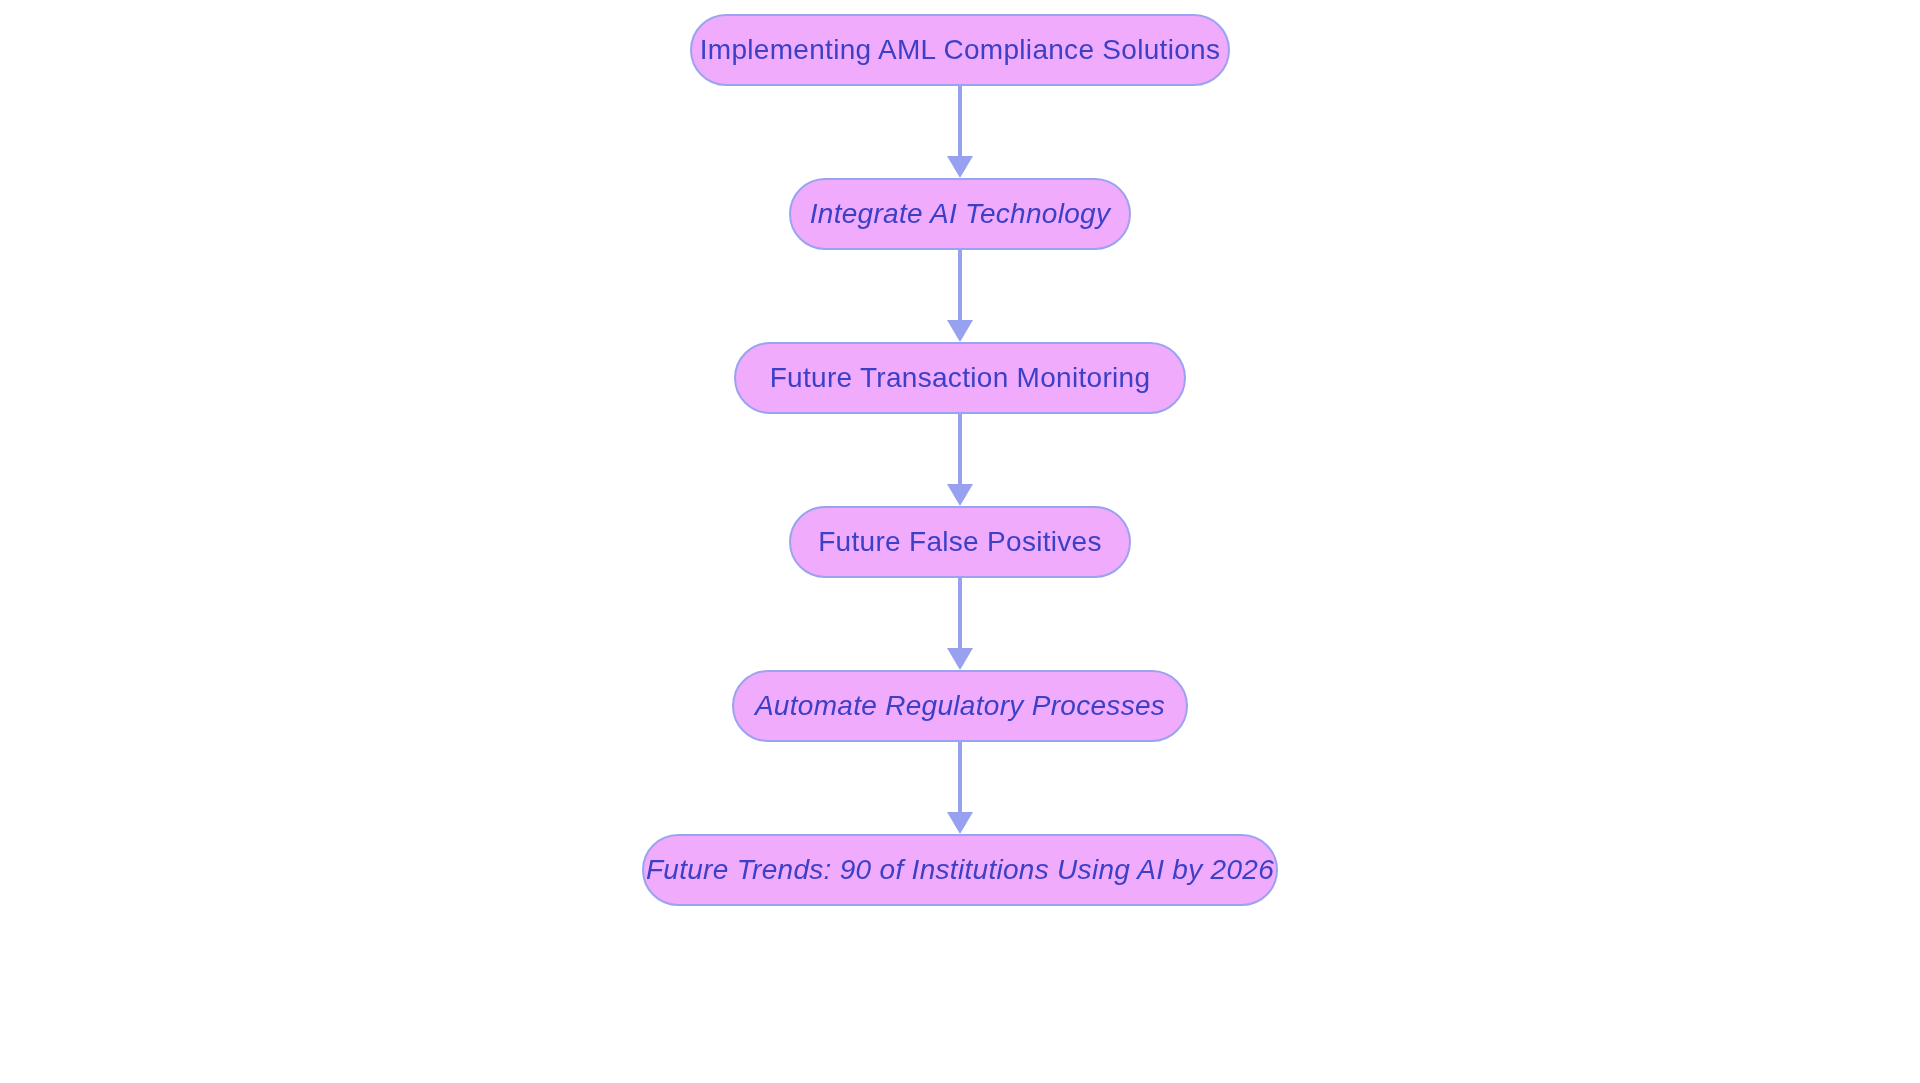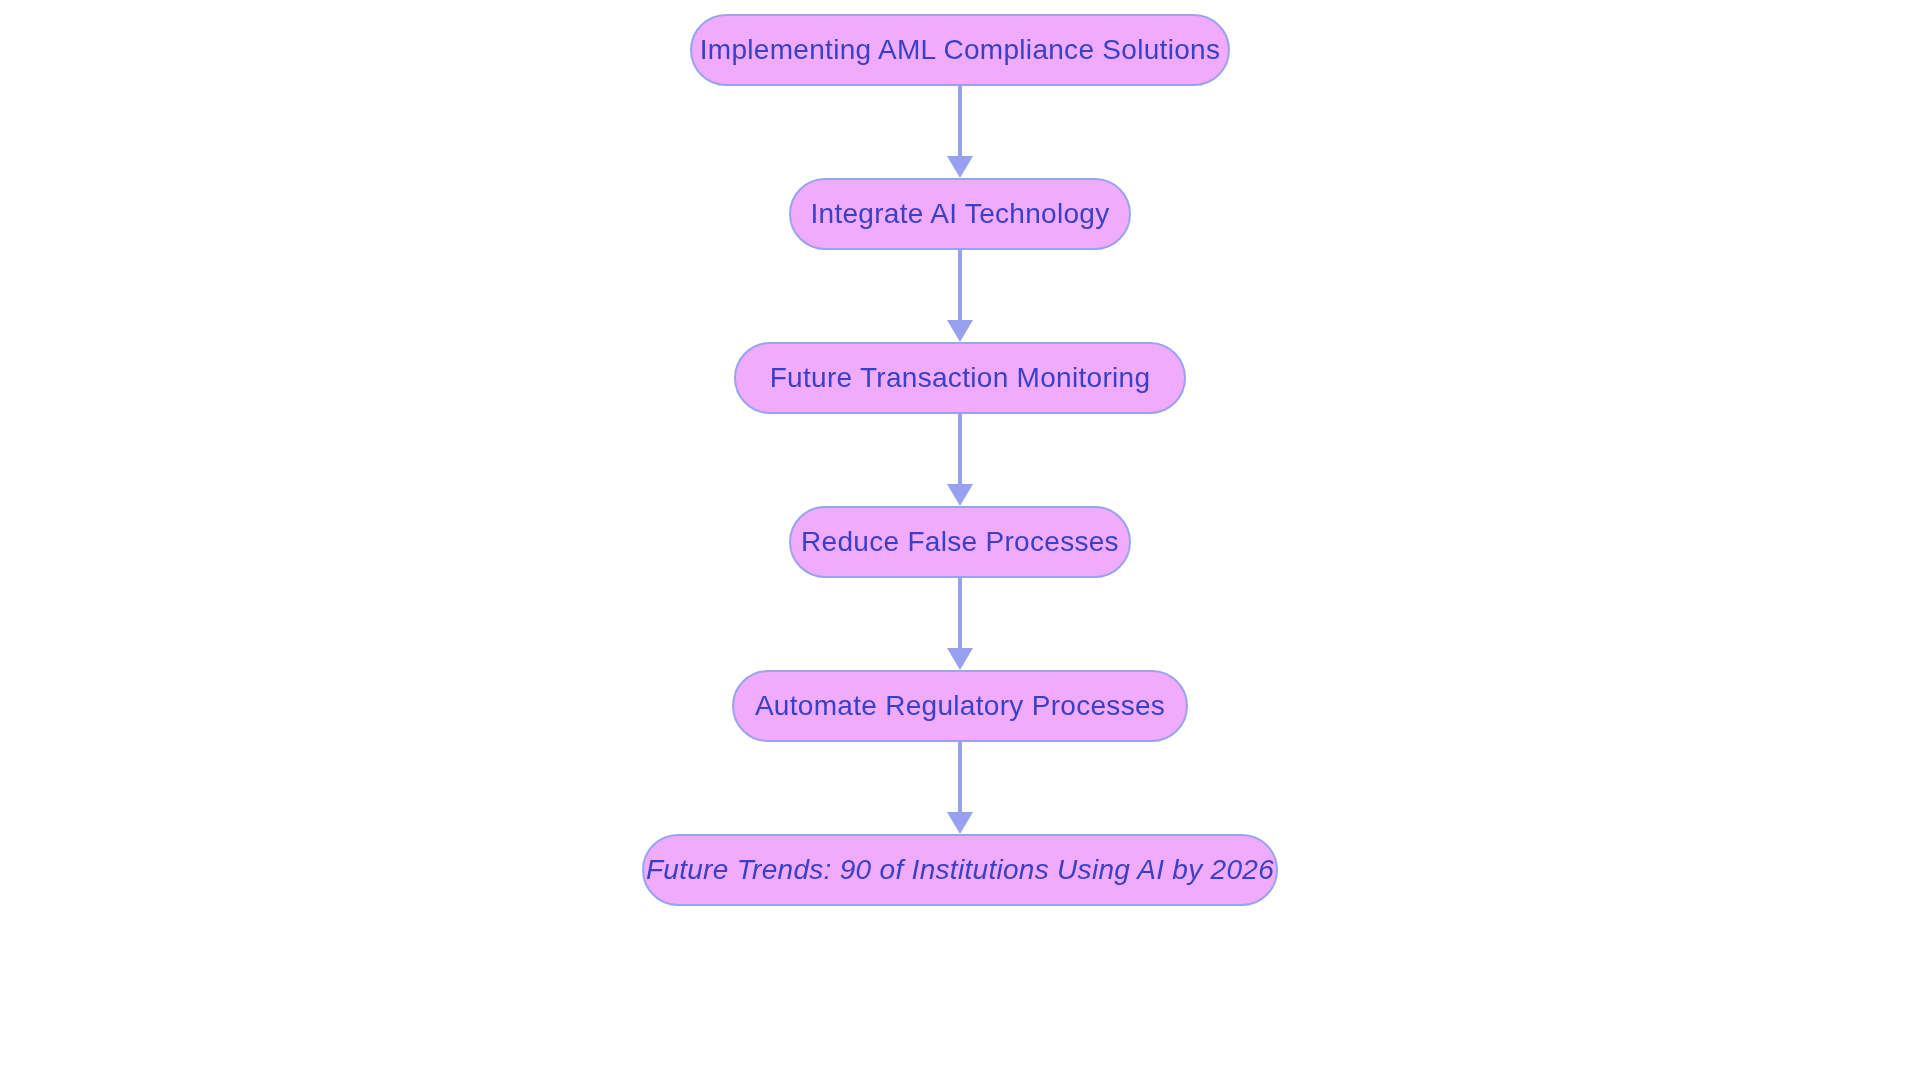--- a/index.html
+++ b/index.html
@@ -36,7 +36,7 @@
     flex: 0 0 auto;
   }
   .node.w1 { width: 540px; }
-  .node.w2 { width: 342px; }
+  .node.w2 { width: 342px; font-style: italic; }
   .node.w3 { width: 452px; }
   .node.w4 { width: 342px; }
   .node.w5 { width: 456px; }

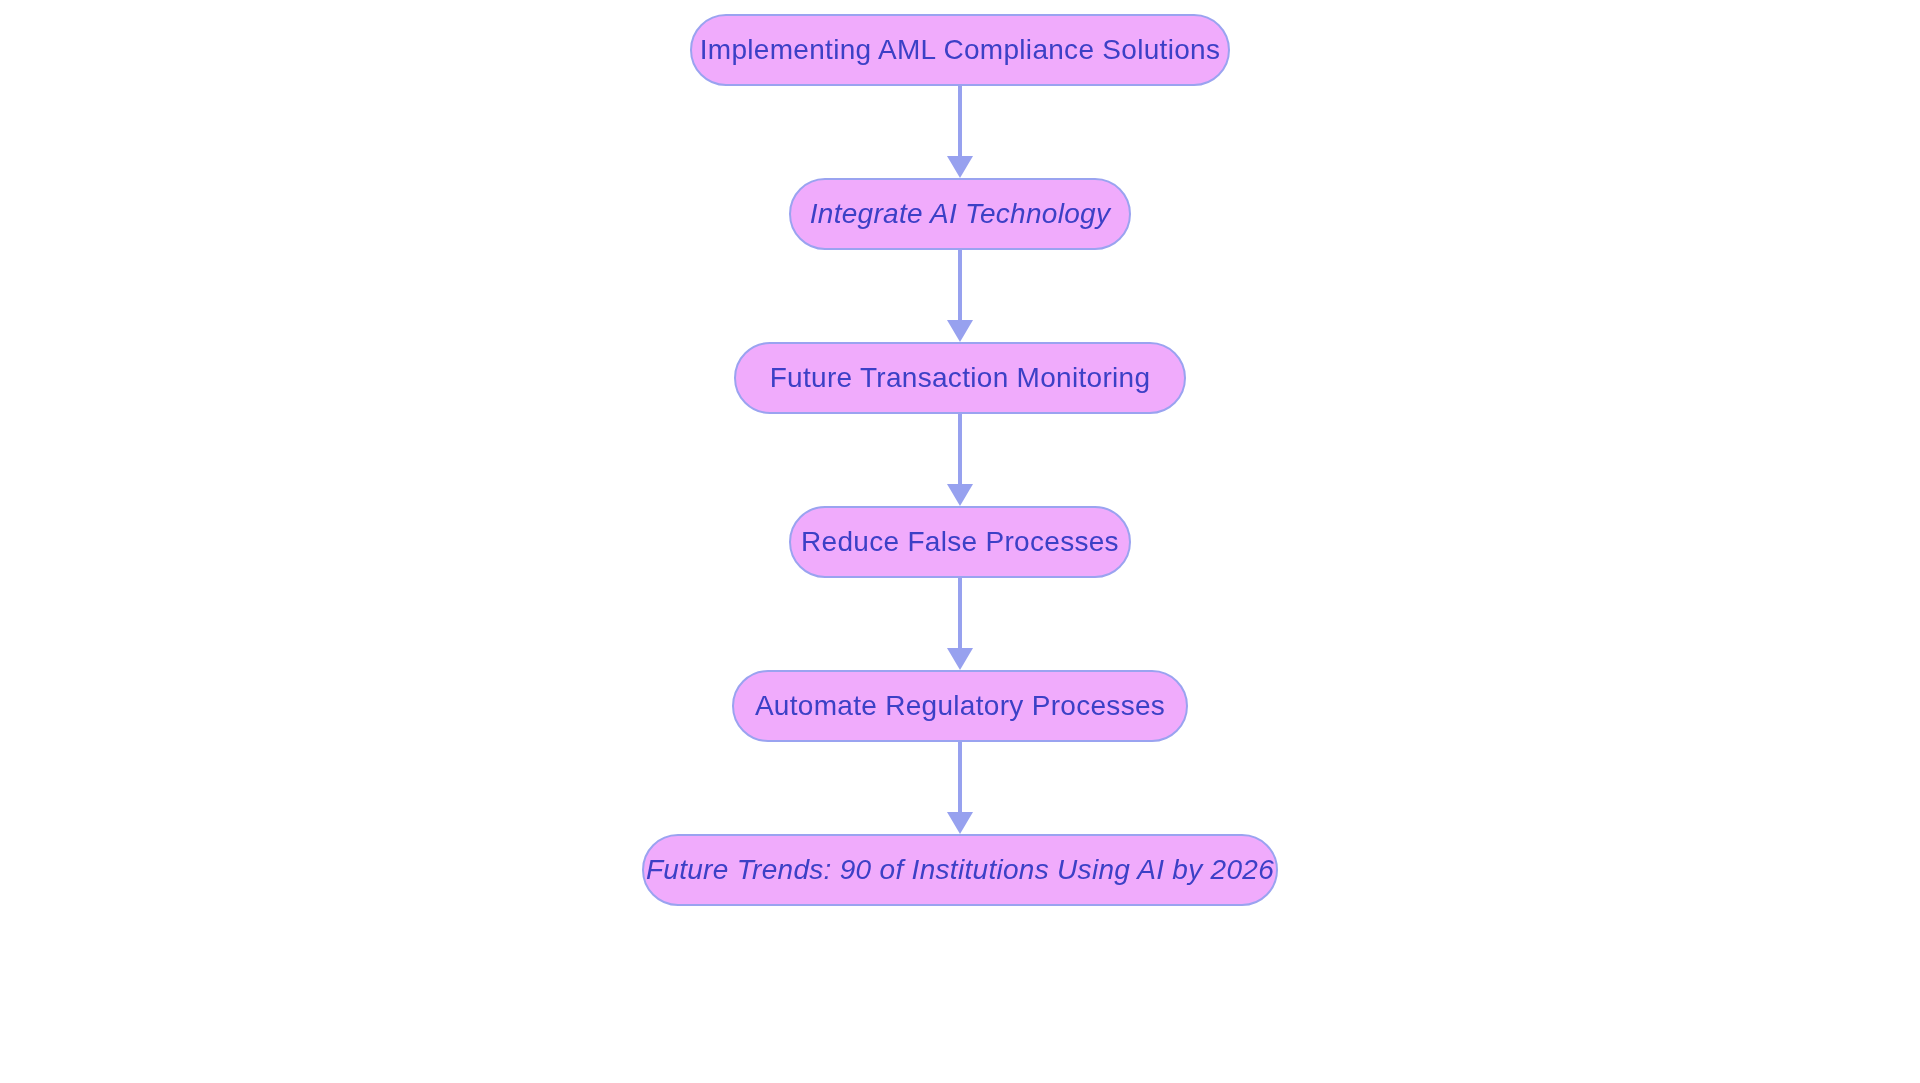--- a/index.html
+++ b/index.html
@@ -96,7 +96,7 @@
   </div>
 
   <div class="node w4">
-    <span>Reduce False Processes</span>
+    <span>Future False Positives</span>
   </div>
 
   <div class="connector">

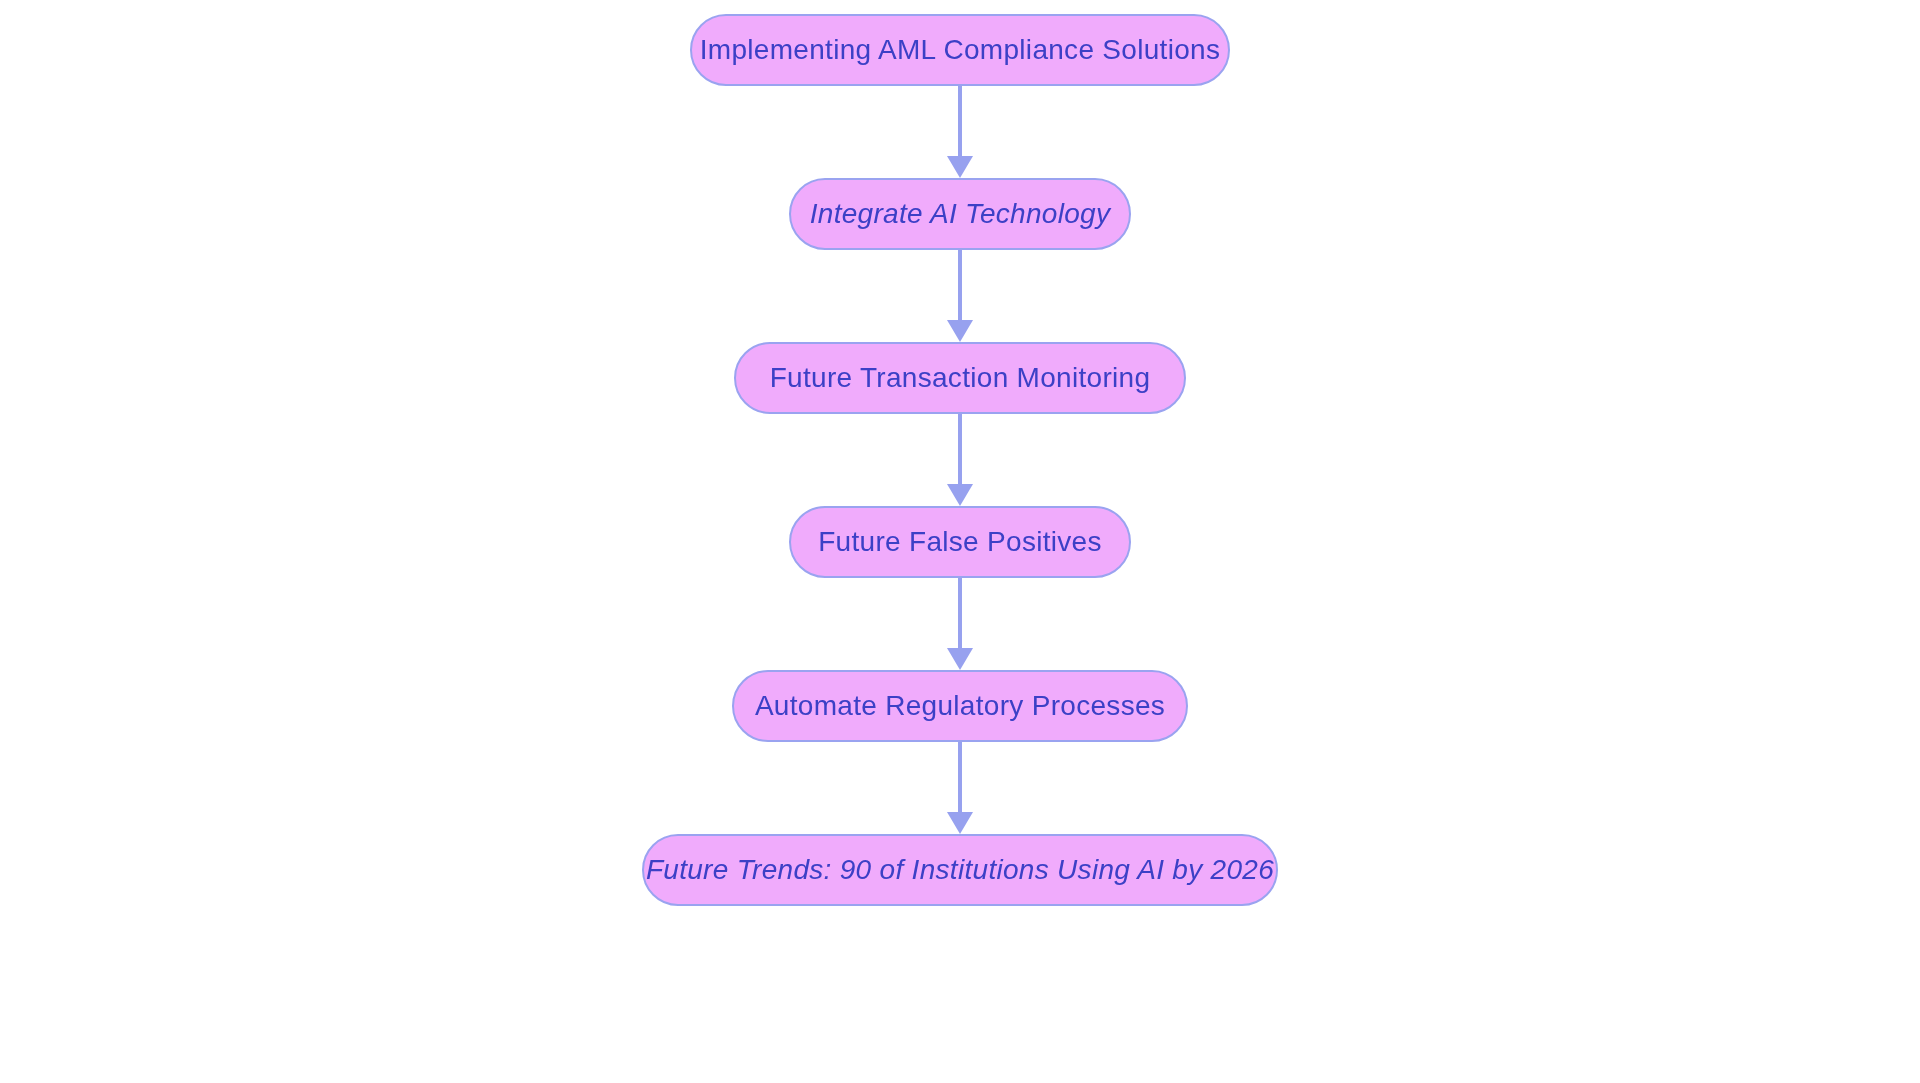--- a/index.html
+++ b/index.html
@@ -39,7 +39,7 @@
   .node.w2 { width: 342px; font-style: italic; }
   .node.w3 { width: 452px; }
   .node.w4 { width: 342px; }
-  .node.w5 { width: 456px; }
+  .node.w5 { width: 456px; font-style: italic; }
   .node.w6 { width: 636px; font-style: italic; }
   .connector {
     height: 92px;

